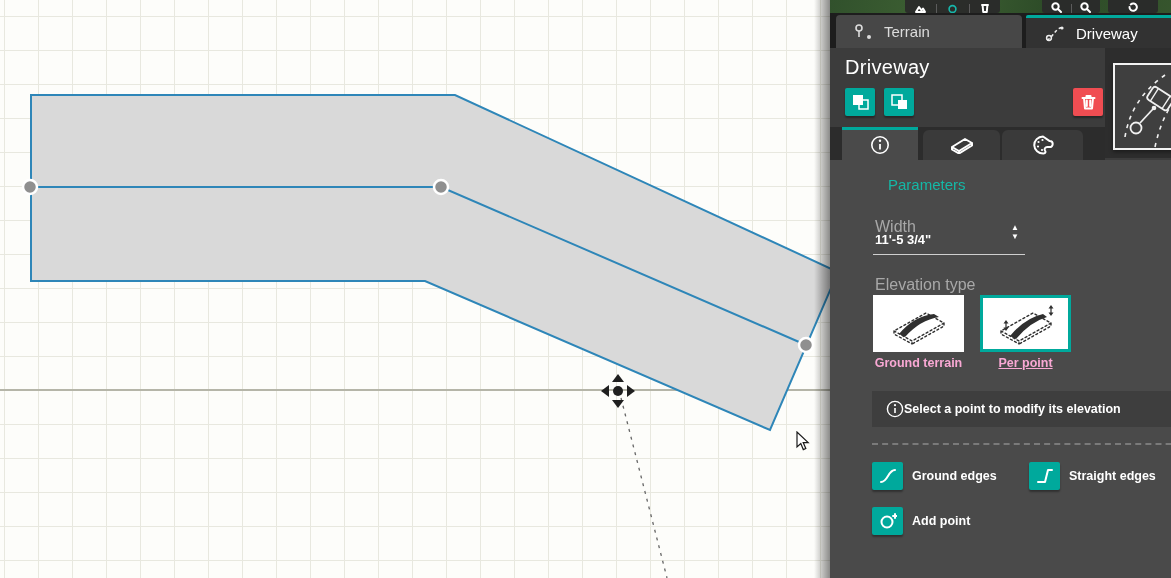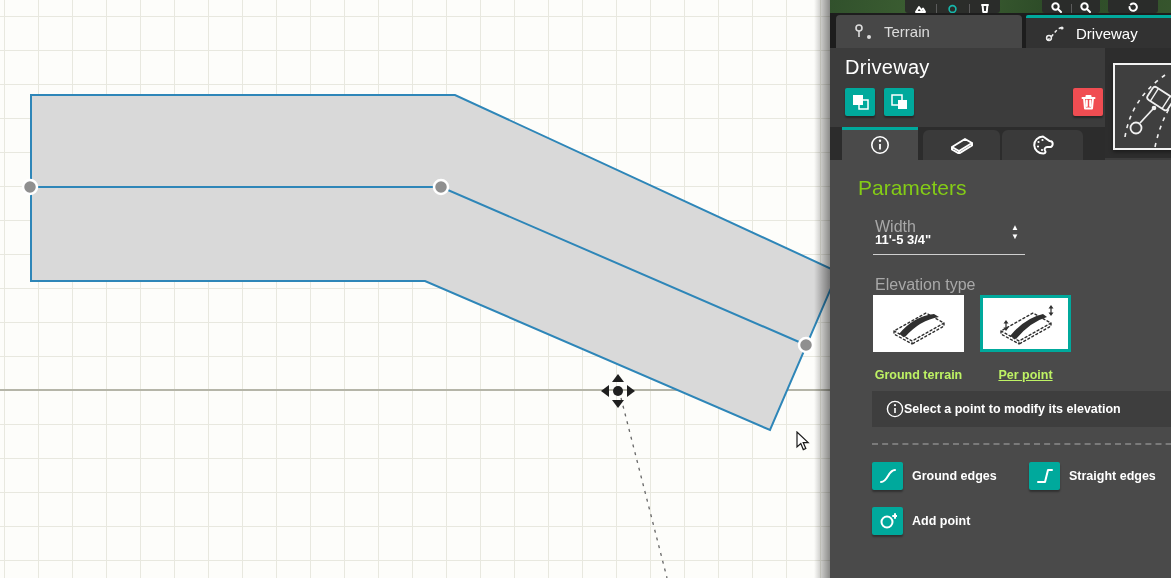--- a/index.html
+++ b/index.html
@@ -56,7 +56,7 @@
   .itab-3{left:172px;width:81px;}
 
   .content{position:absolute;left:0;top:160px;right:0;bottom:0;background:#4a4a4a;color:#fff;}
-  .params-heading{position:absolute;left:28px;top:16px;font-size:21px;color:#84cc16;}
+  .params-heading{position:absolute;left:58px;top:16px;font-size:15px;color:#14b8a6;}
   .field-label{position:absolute;font-size:16px;color:#a8a8a8;}
   .width-label{left:45px;top:58px;}
   .width-value{position:absolute;left:45px;top:72px;font-size:13px;font-weight:bold;color:#fff;}

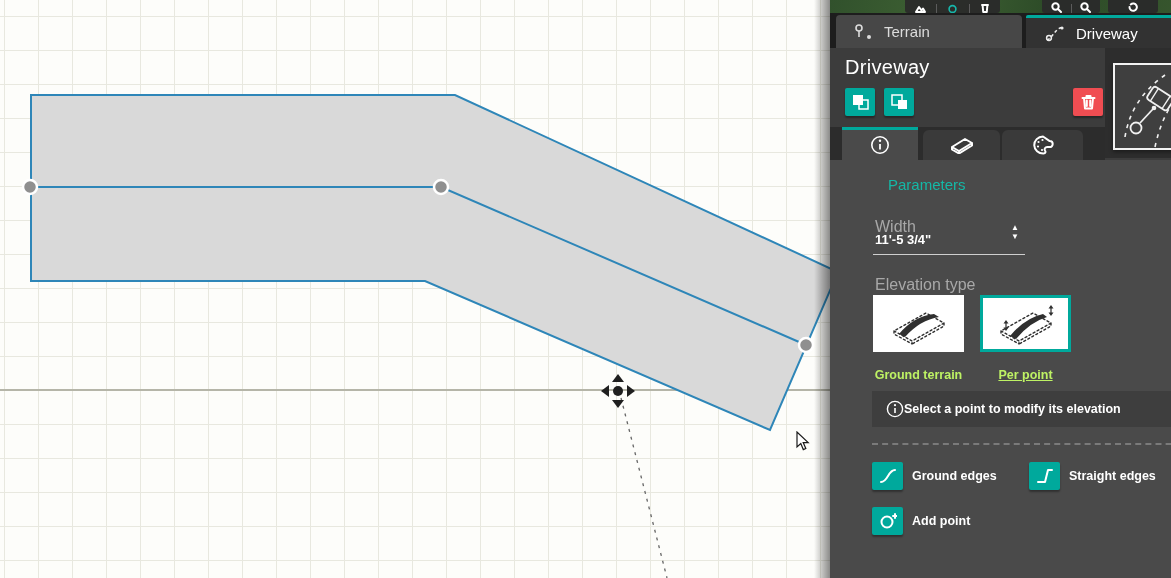--- a/index.html
+++ b/index.html
@@ -68,7 +68,7 @@
     display:flex;align-items:center;justify-content:center;cursor:pointer;padding:0;}
   .card-1{left:43px;}
   .card-2{left:150px;border:3px solid #00A99C;}
-  .card-label{position:absolute;top:196px;width:91px;text-align:center;font-size:12.5px;font-weight:bold;color:#bef264;margin-top:12px;}
+  .card-label{position:absolute;top:196px;width:91px;text-align:center;font-size:12.5px;font-weight:bold;color:#f9a8d4;}
   .cl-1{left:43px;}
   .cl-2{left:150px;text-decoration:underline;}
   .info-bar{position:absolute;left:42px;right:0;top:231px;height:36px;background:#3e3e3e;

